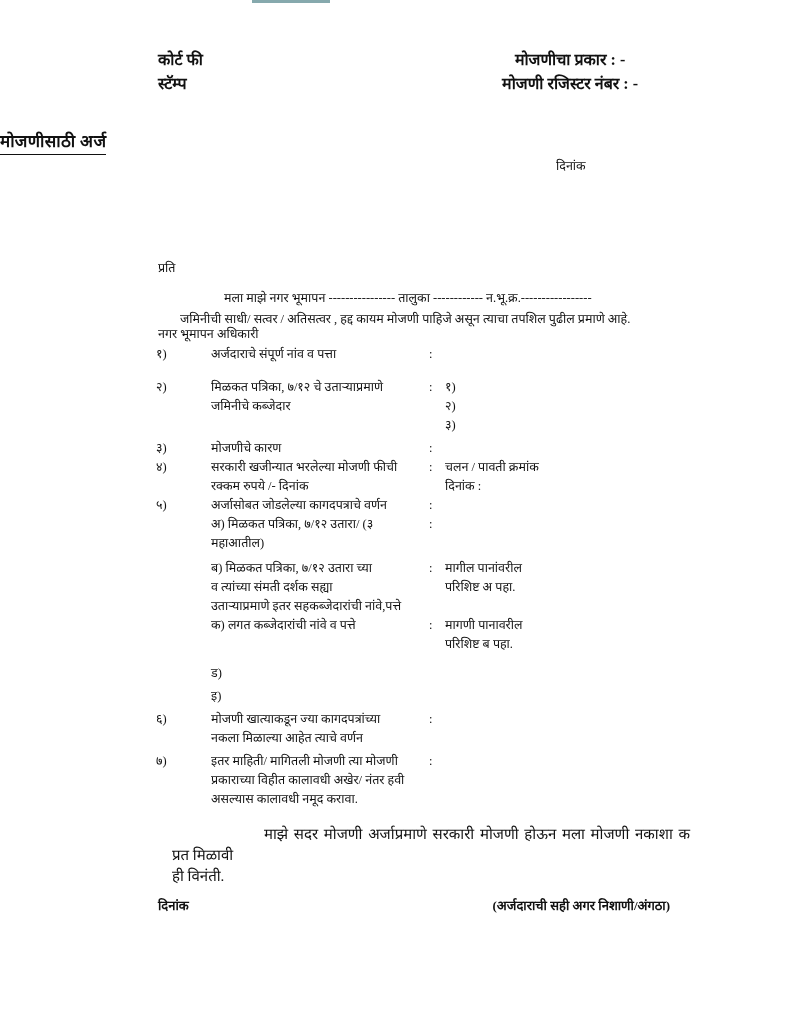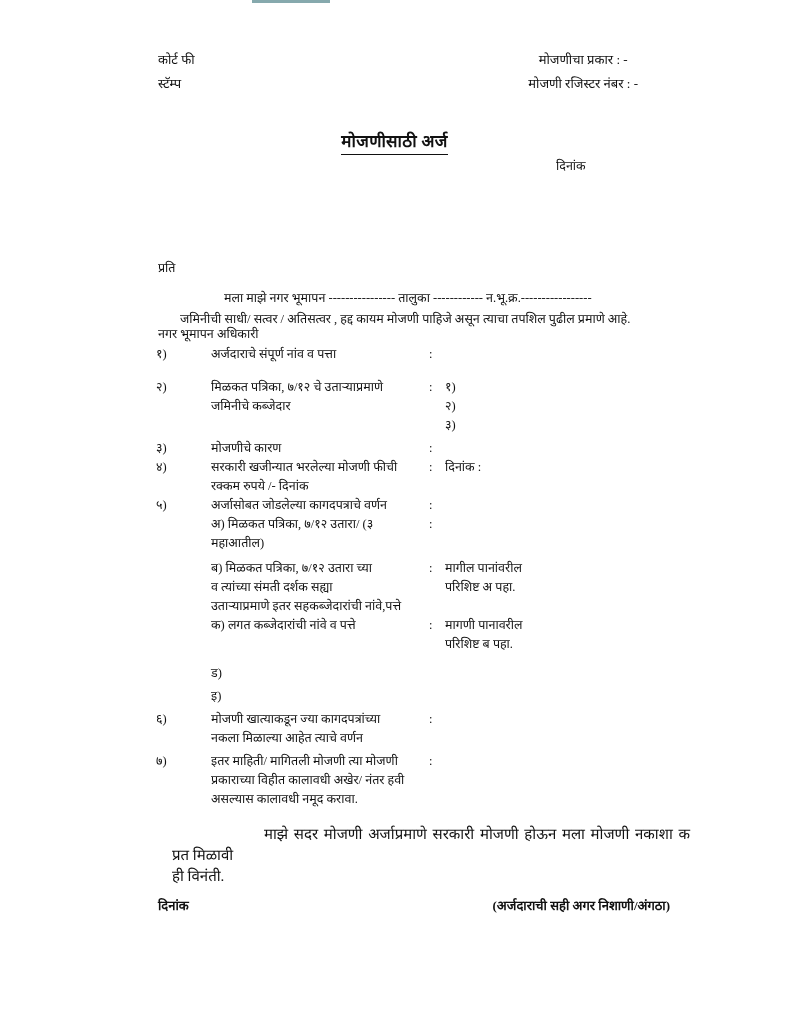--- a/index.html
+++ b/index.html
@@ -53,9 +53,10 @@
     text-align: center;
   }
   .hdr-line {
-    font-size: 13px;
+    font-size: 16px;
     line-height: 15px;
     white-space: nowrap;
+    font-weight: bold;
   }
 
   

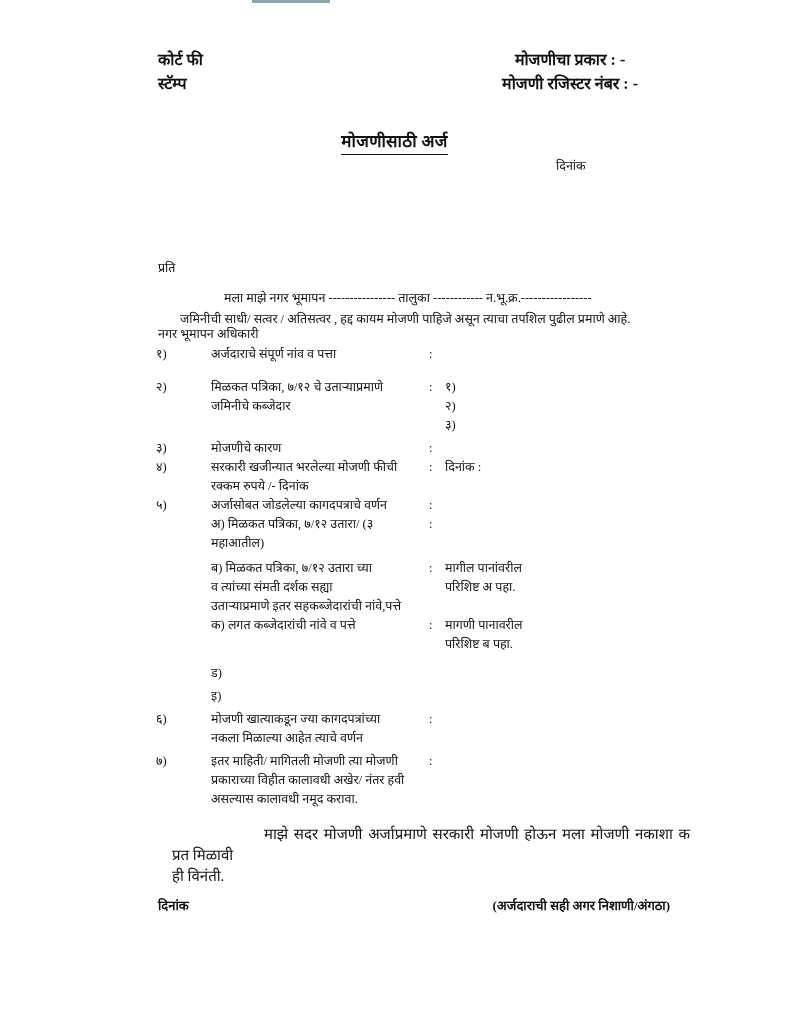--- a/index.html
+++ b/index.html
@@ -65,7 +65,7 @@
     left: 0;
     top: 131px;
     width: 789px;
-    text-align: center;
+    text-align: left;
   }
   .doc-title {
     display: inline-block;

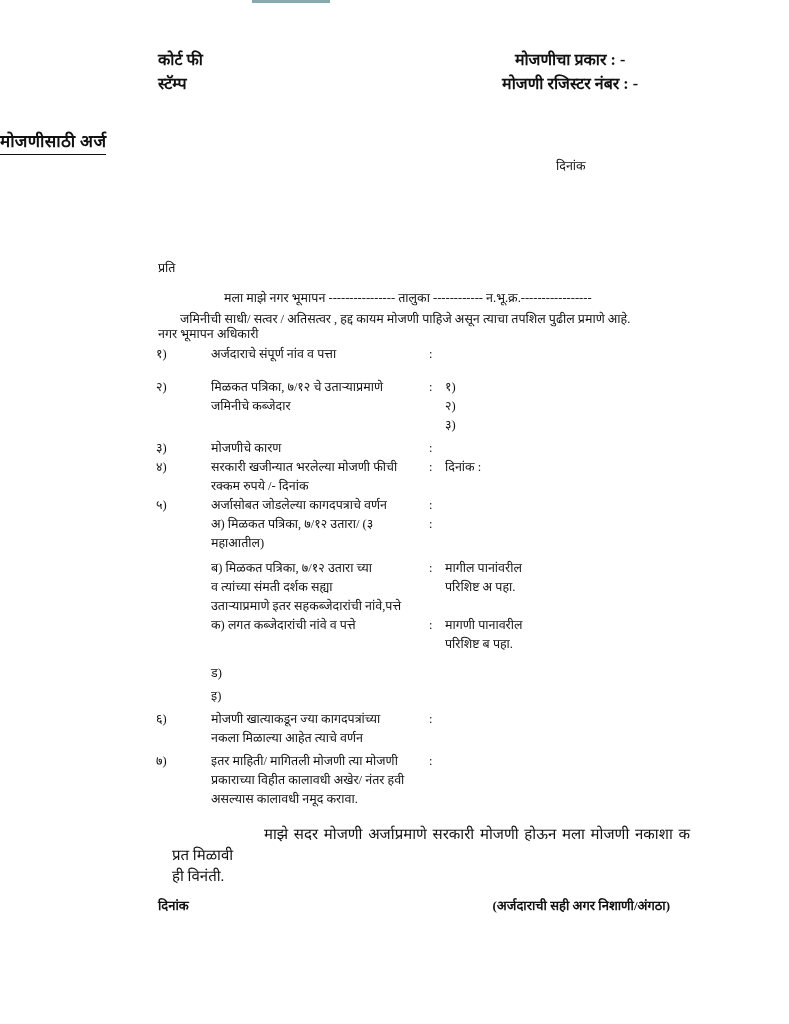--- a/index.html
+++ b/index.html
@@ -286,6 +286,7 @@
       </div>
       <div class="item-colon">:</div>
       <div class="item-value">
+        <span class="vline">चलन / पावती क्रमांक</span>
         <span class="vline">दिनांक :</span>
       </div>
     </div>

